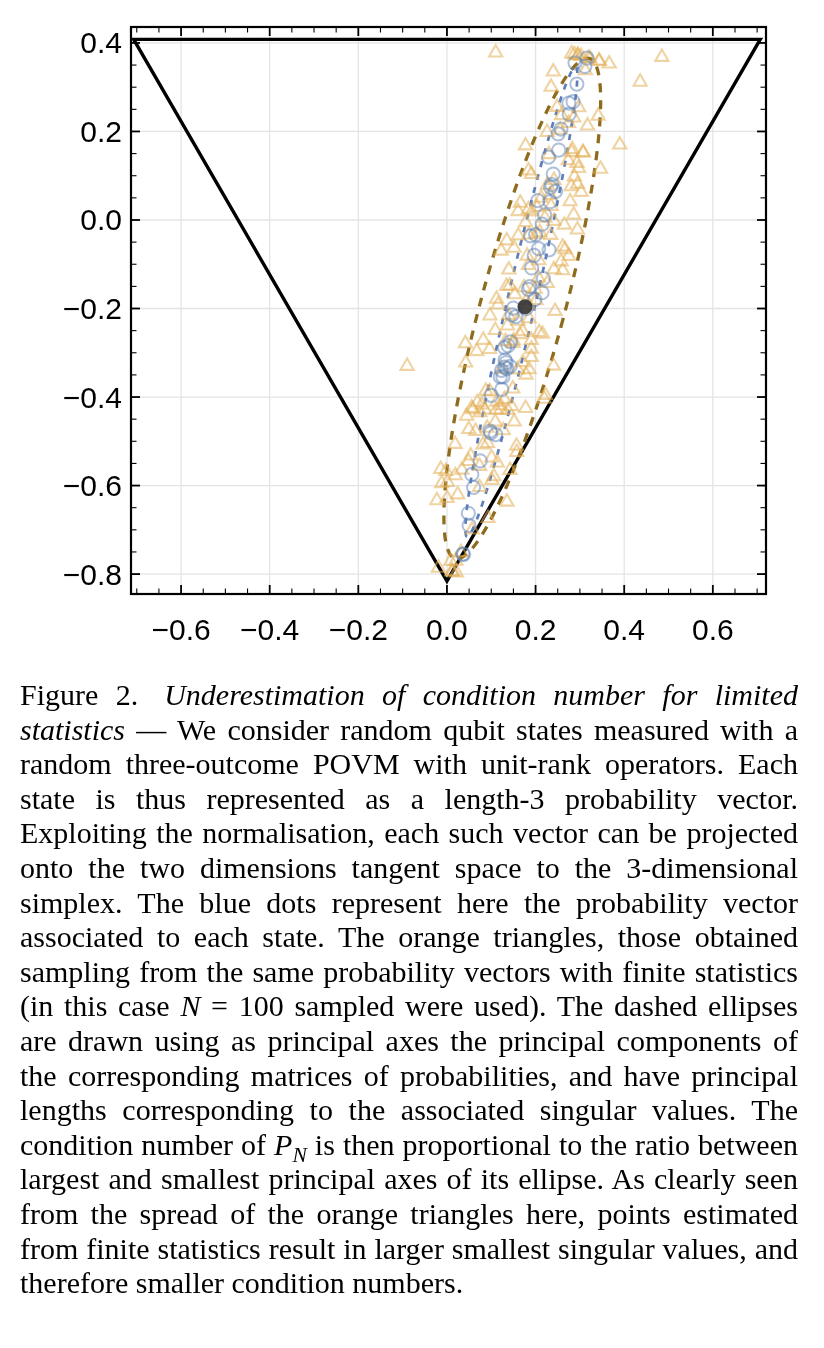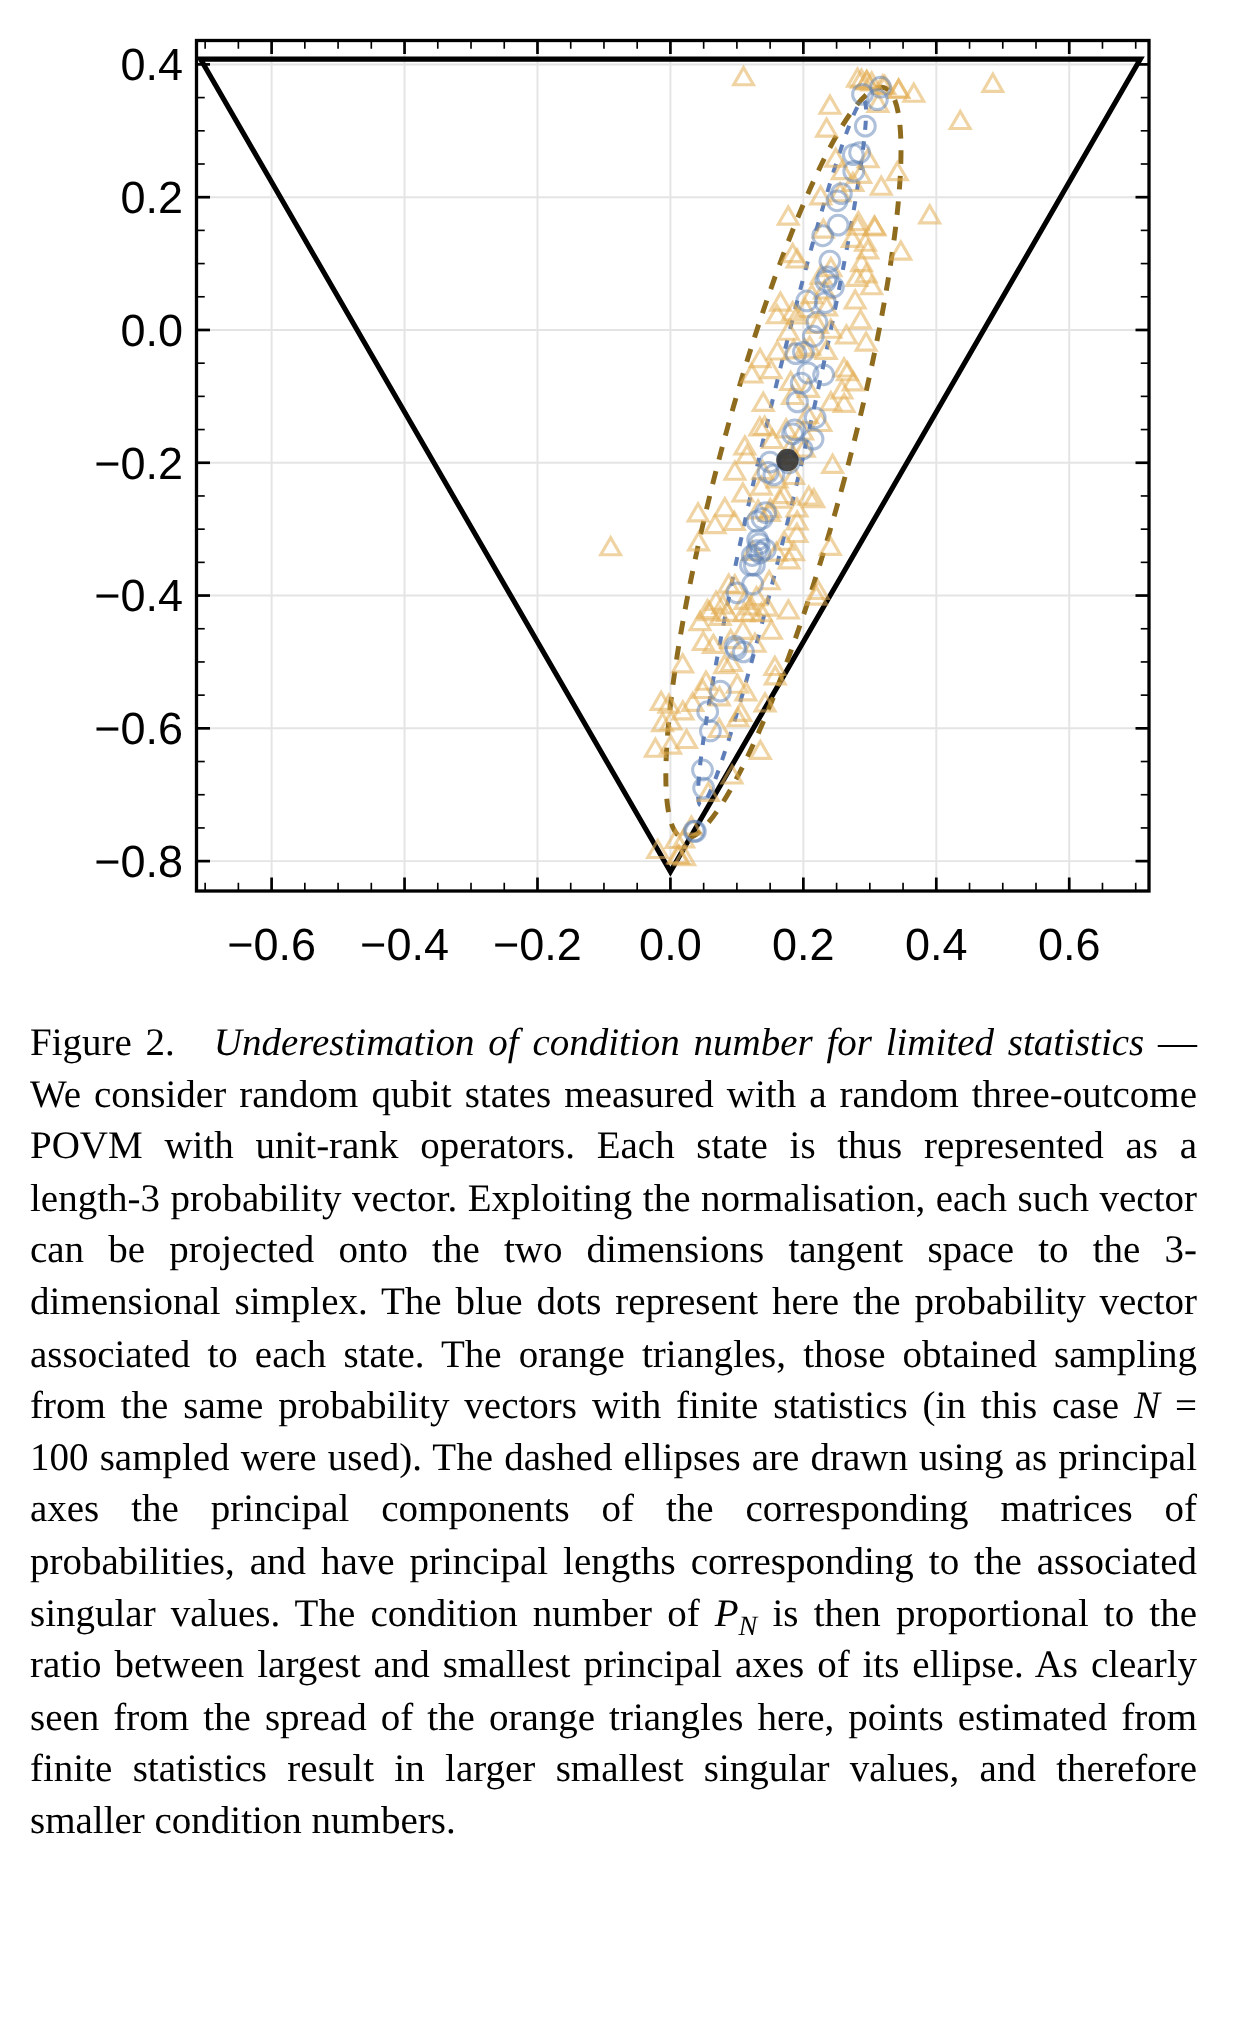--- a/index.html
+++ b/index.html
@@ -8,7 +8,7 @@
   .plot-wrap{width:824px;height:662px;position:relative;}
   .plot-wrap svg{display:block;}
   .caption{position:absolute;left:20px;top:678px;width:778px;
-           font-size:26px;line-height:34.6px;text-align:justify;color:#000;}
+           font-size:30px;line-height:34.6px;text-align:justify;color:#000;}
   .caption .figlabel{font-style:normal;}
   .caption .gap{display:inline-block;width:26px;}
   .caption i{font-family:"Liberation Serif", serif;}

